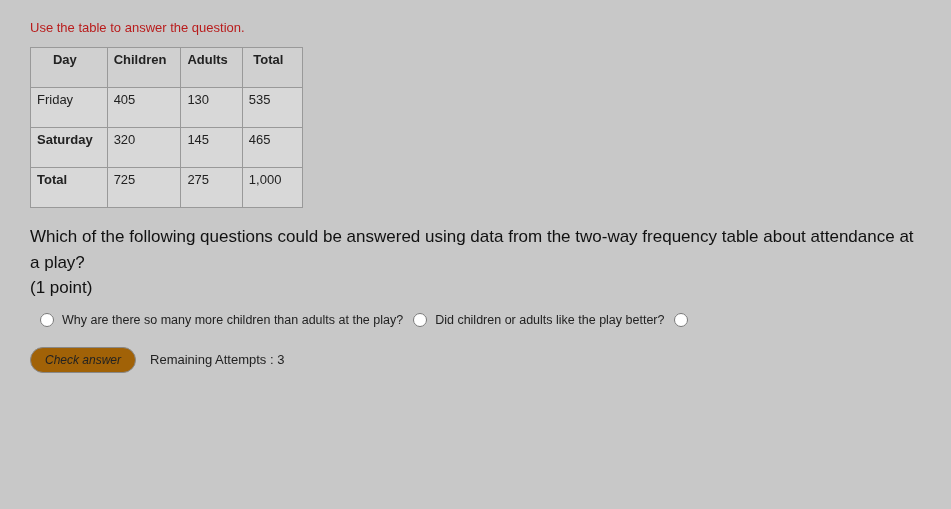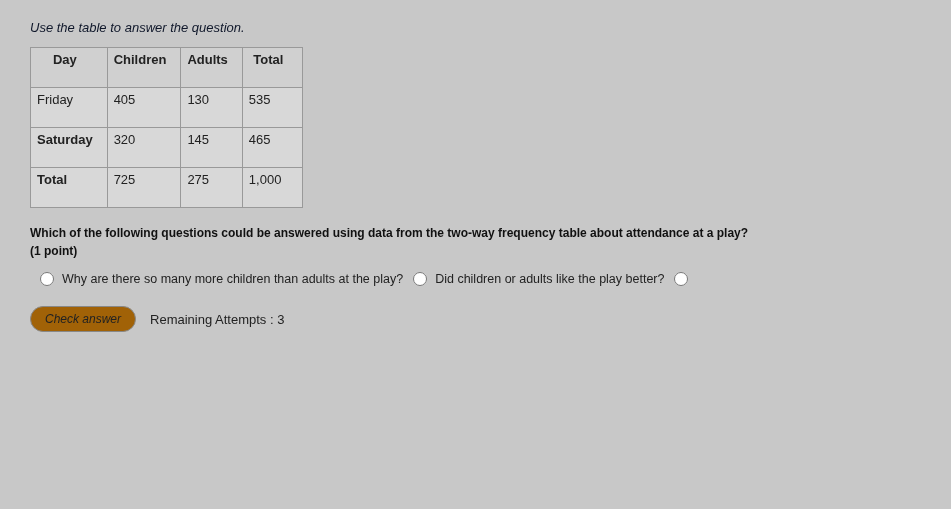--- a/index.html
+++ b/index.html
@@ -19,10 +19,9 @@
     }
 
     .instruction {
-      font-style: italic;
       font-size: 13px;
       margin-bottom: 12px;
-      color: #0f172a;
+      color: #b91c1c;
     }
 
     table {

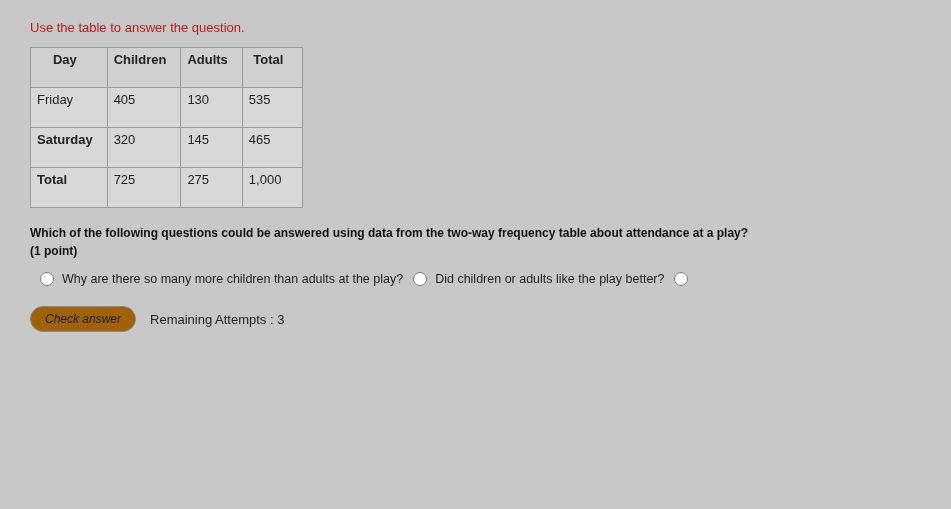--- a/index.html
+++ b/index.html
@@ -51,11 +51,10 @@
     }
 
     .question-text {
-      font-size: 12px;
+      font-size: 17px;
       line-height: 1.5;
       margin-bottom: 12px;
       color: #111;
-      font-weight: bold;
     }
 
     .options {

